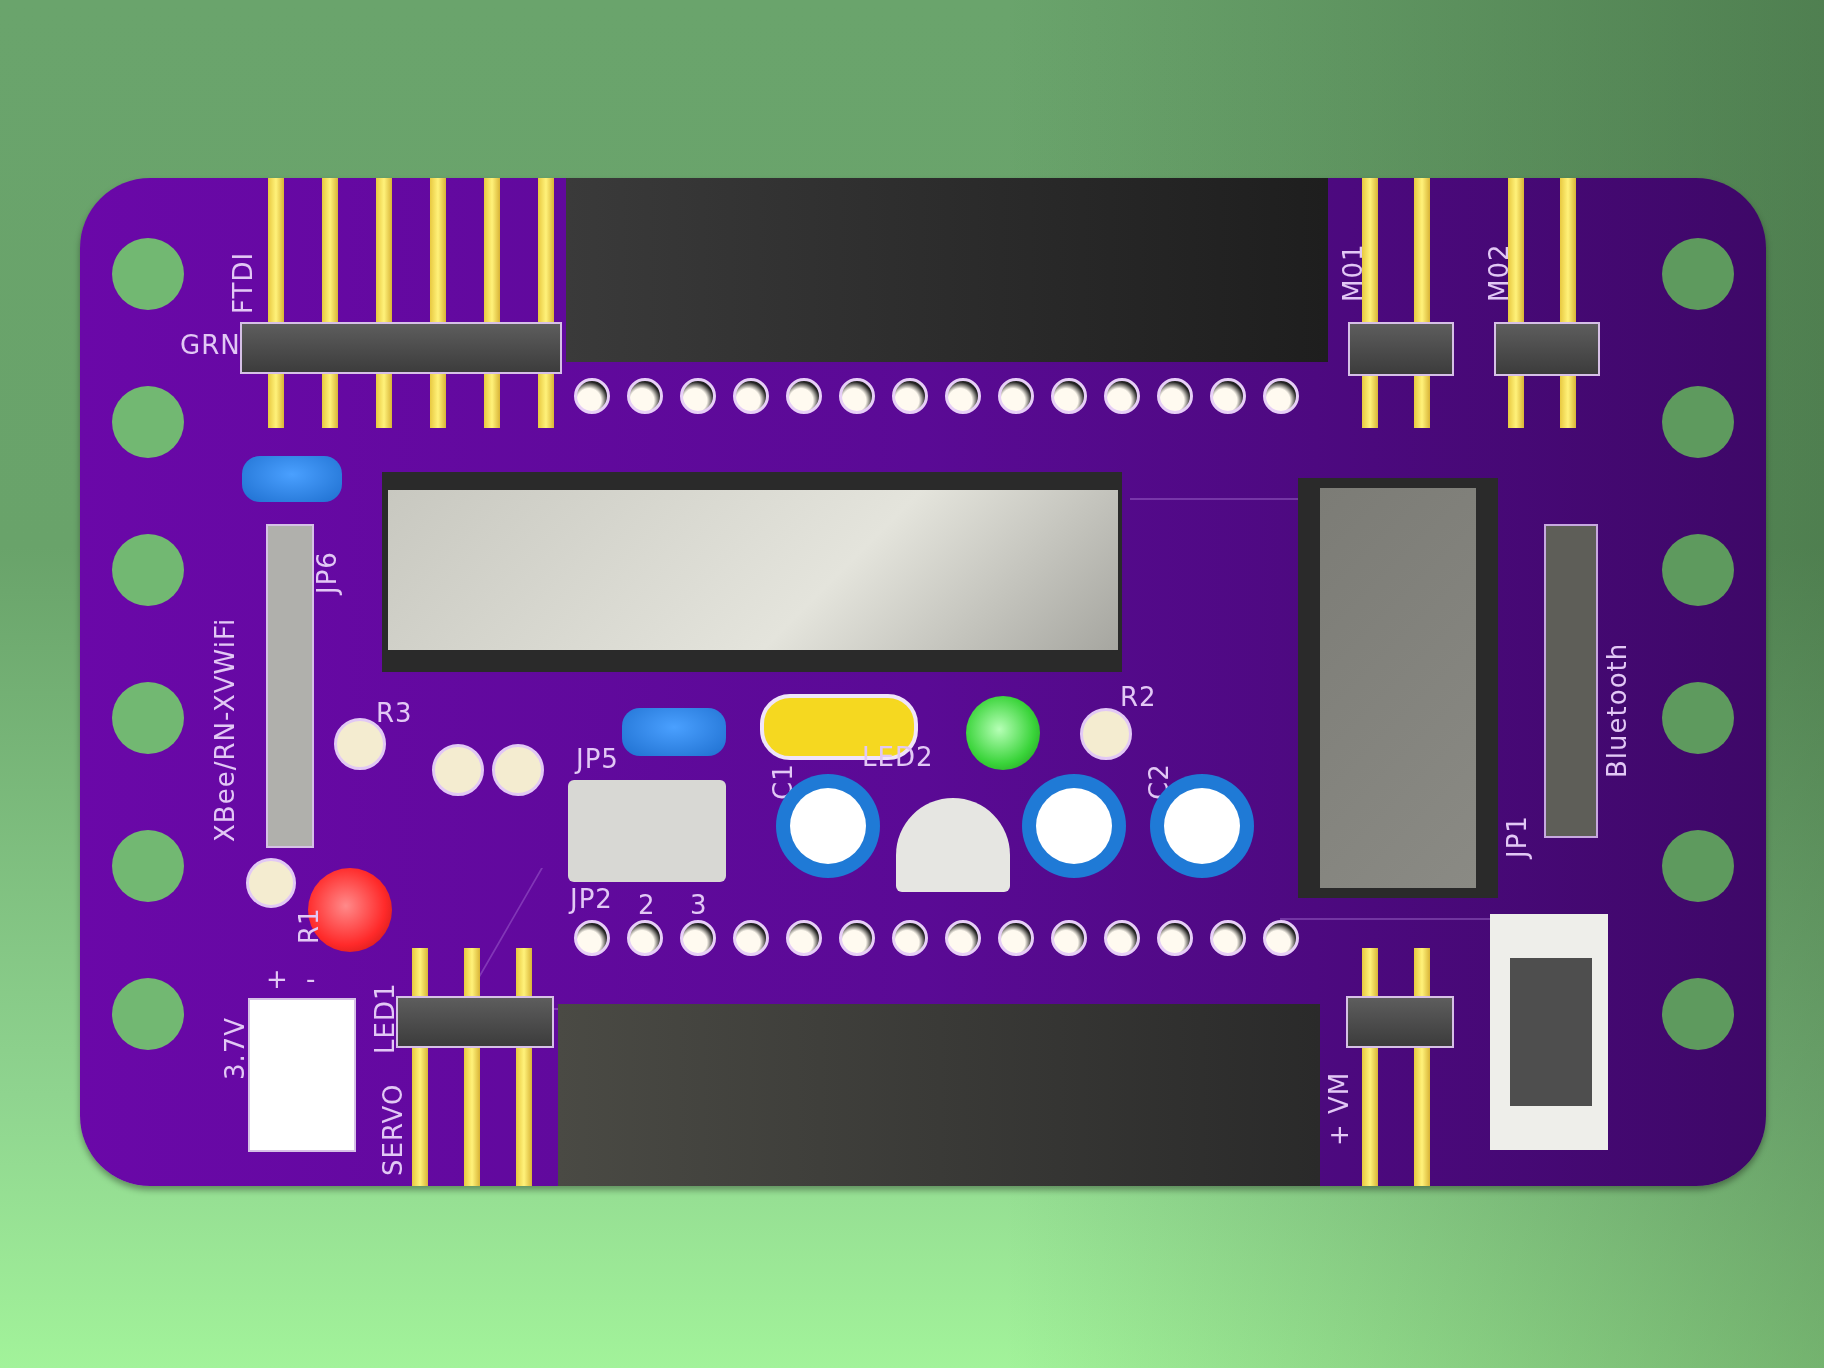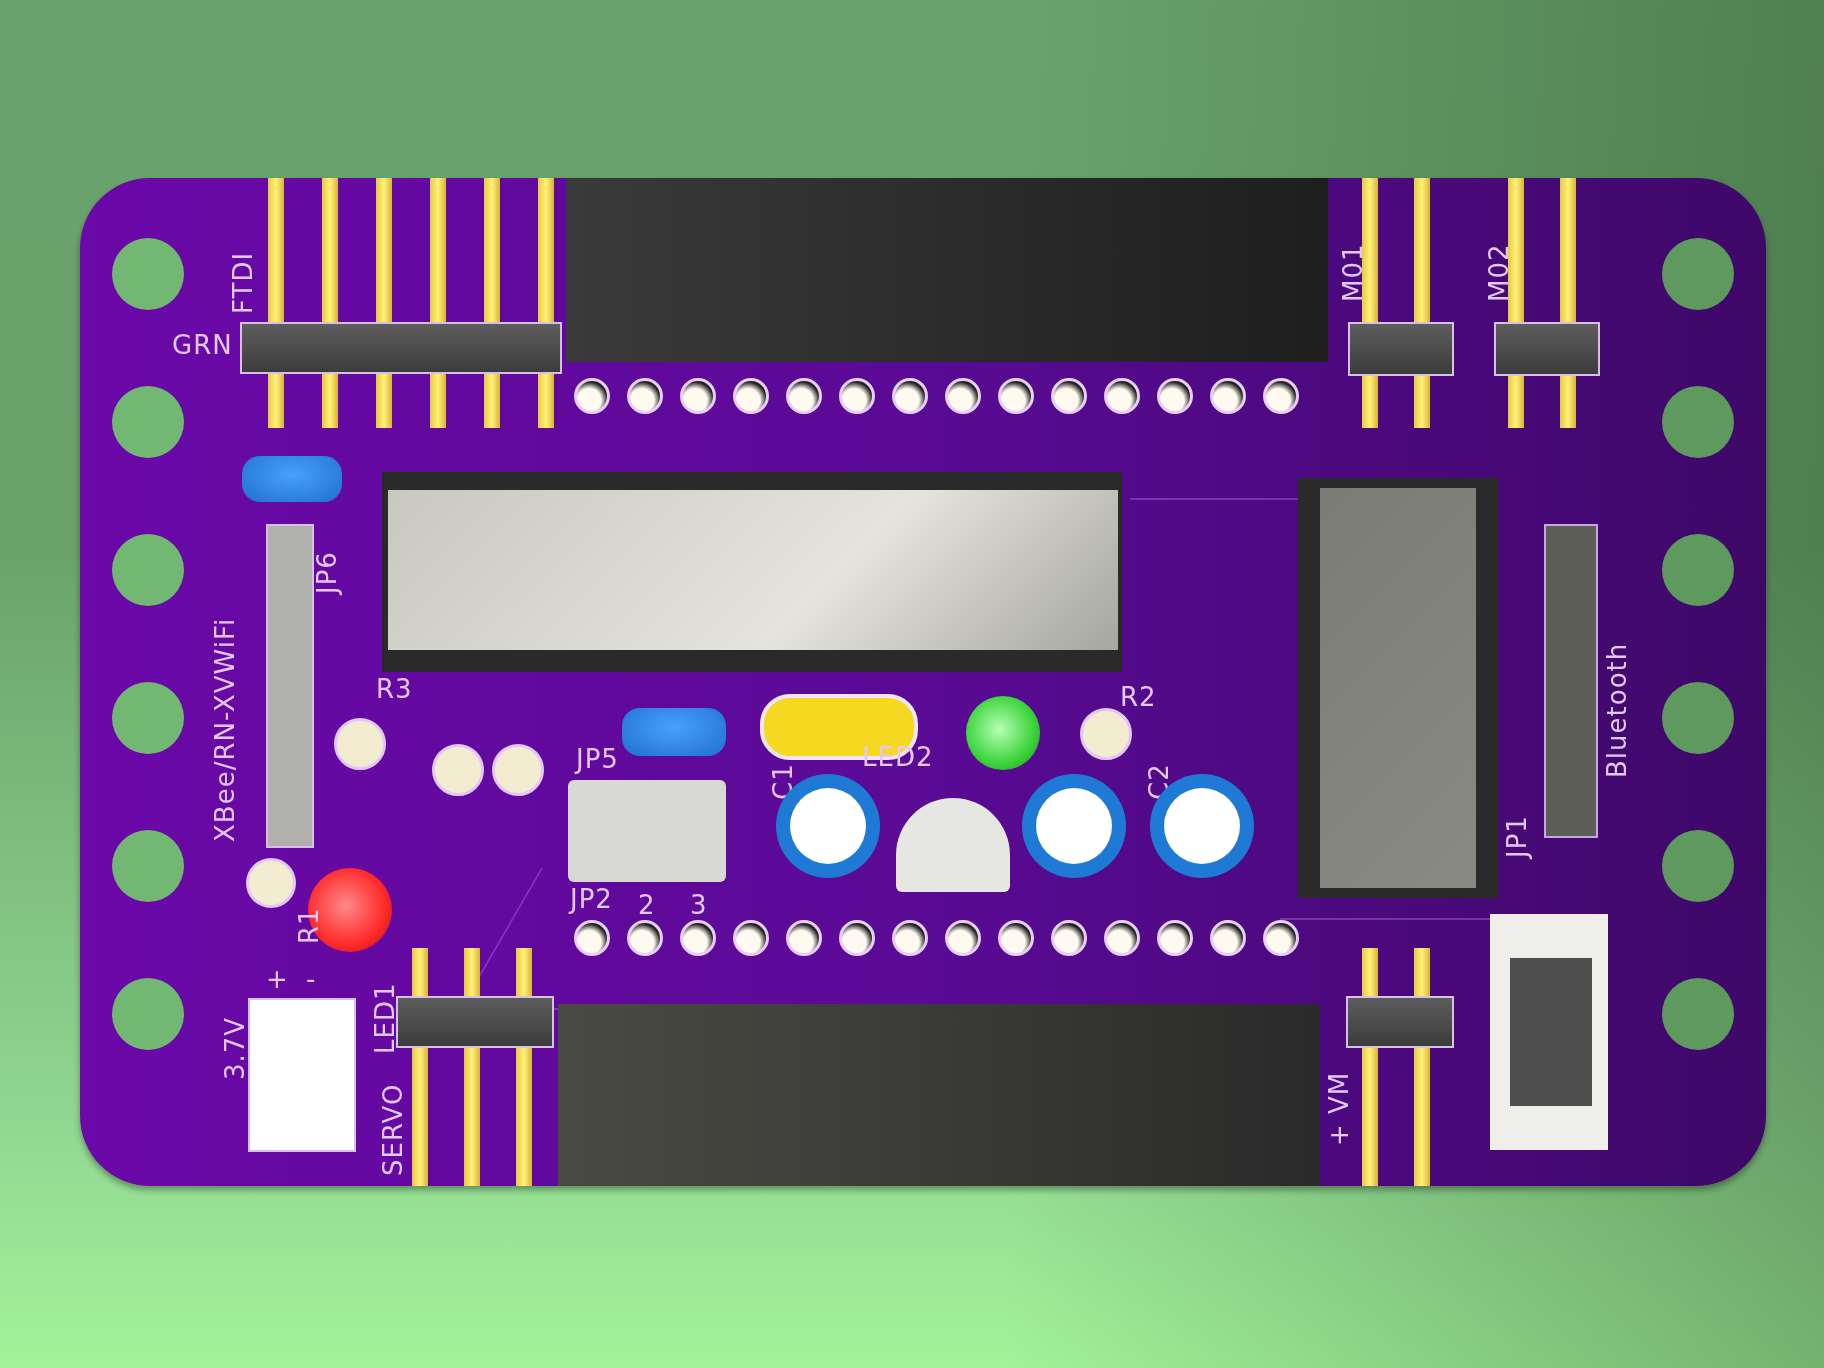--- a/index.html
+++ b/index.html
@@ -57,7 +57,7 @@
   <div class="pin" style="left:458px;top:0;height:250px"></div>
   <div class="housing" style="left:160px;top:144px;width:318px;height:48px"></div>
   <div class="silk rot" style="left:148px;top:136px">FTDI</div>
-  <div class="silk" style="left:92px;top:152px">GRN</div>
+  <div class="silk" style="left:100px;top:152px">GRN</div>
 
   <div class="black-header" style="left:486px;top:0;width:762px;height:184px"></div>
 

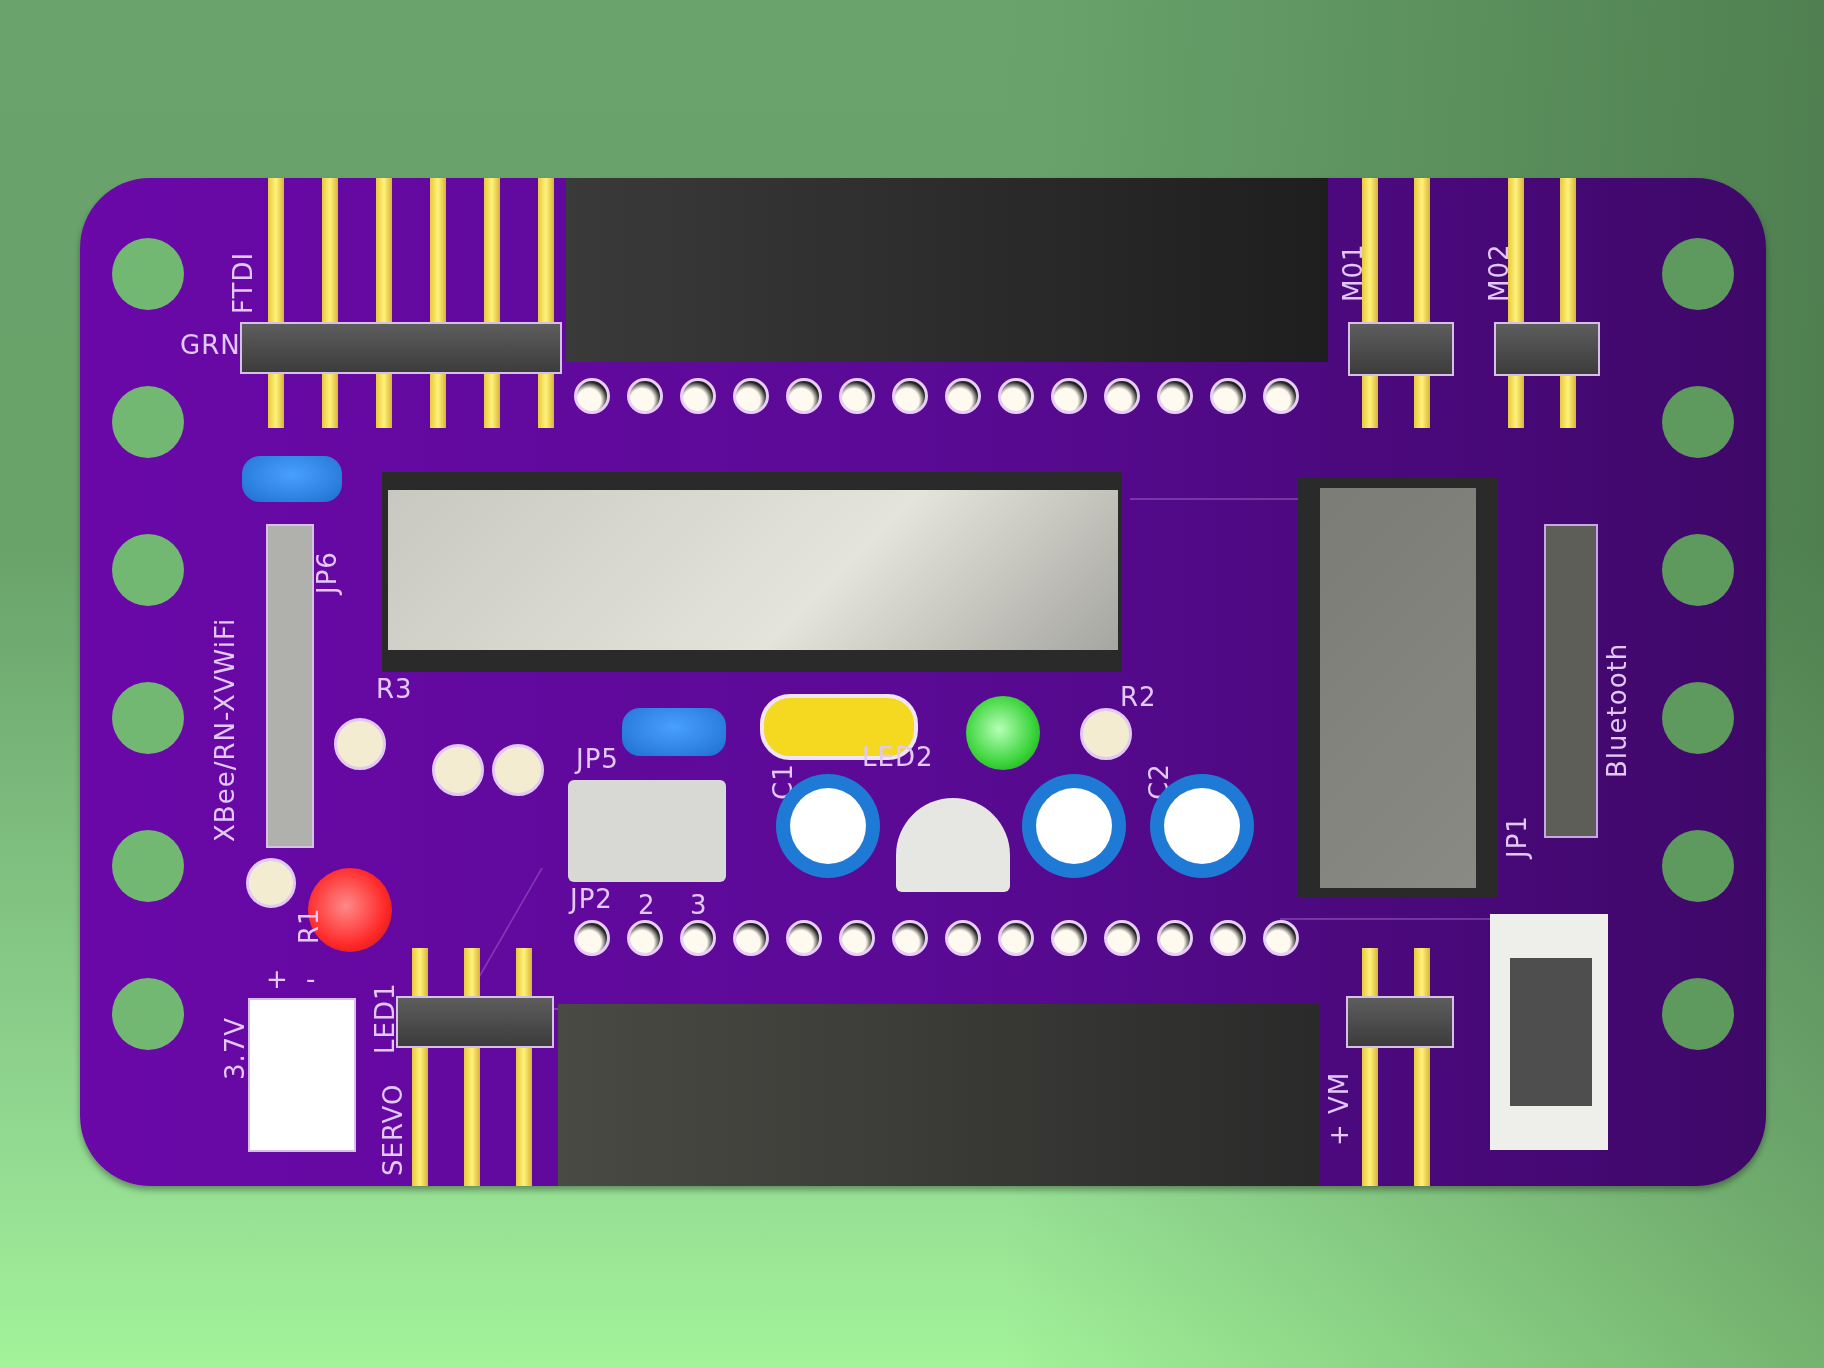--- a/index.html
+++ b/index.html
@@ -105,7 +105,7 @@
   <div class="silk rot" style="left:1522px;top:600px">Bluetooth</div>
   <div class="silk rot" style="left:1422px;top:680px">JP1</div>
 
-  <div class="silk" style="left:296px;top:496px">R3</div>
+  <div class="silk" style="left:296px;top:520px">R3</div>
   <div class="led" style="left:254px;top:540px;width:46px;height:46px;background:#f4ecd0;border:3px solid #e2c8f5"></div>
   <div class="led" style="left:352px;top:566px;width:46px;height:46px;background:#f4ecd0;border:3px solid #e2c8f5"></div>
   <div class="led" style="left:412px;top:566px;width:46px;height:46px;background:#f4ecd0;border:3px solid #e2c8f5"></div>

